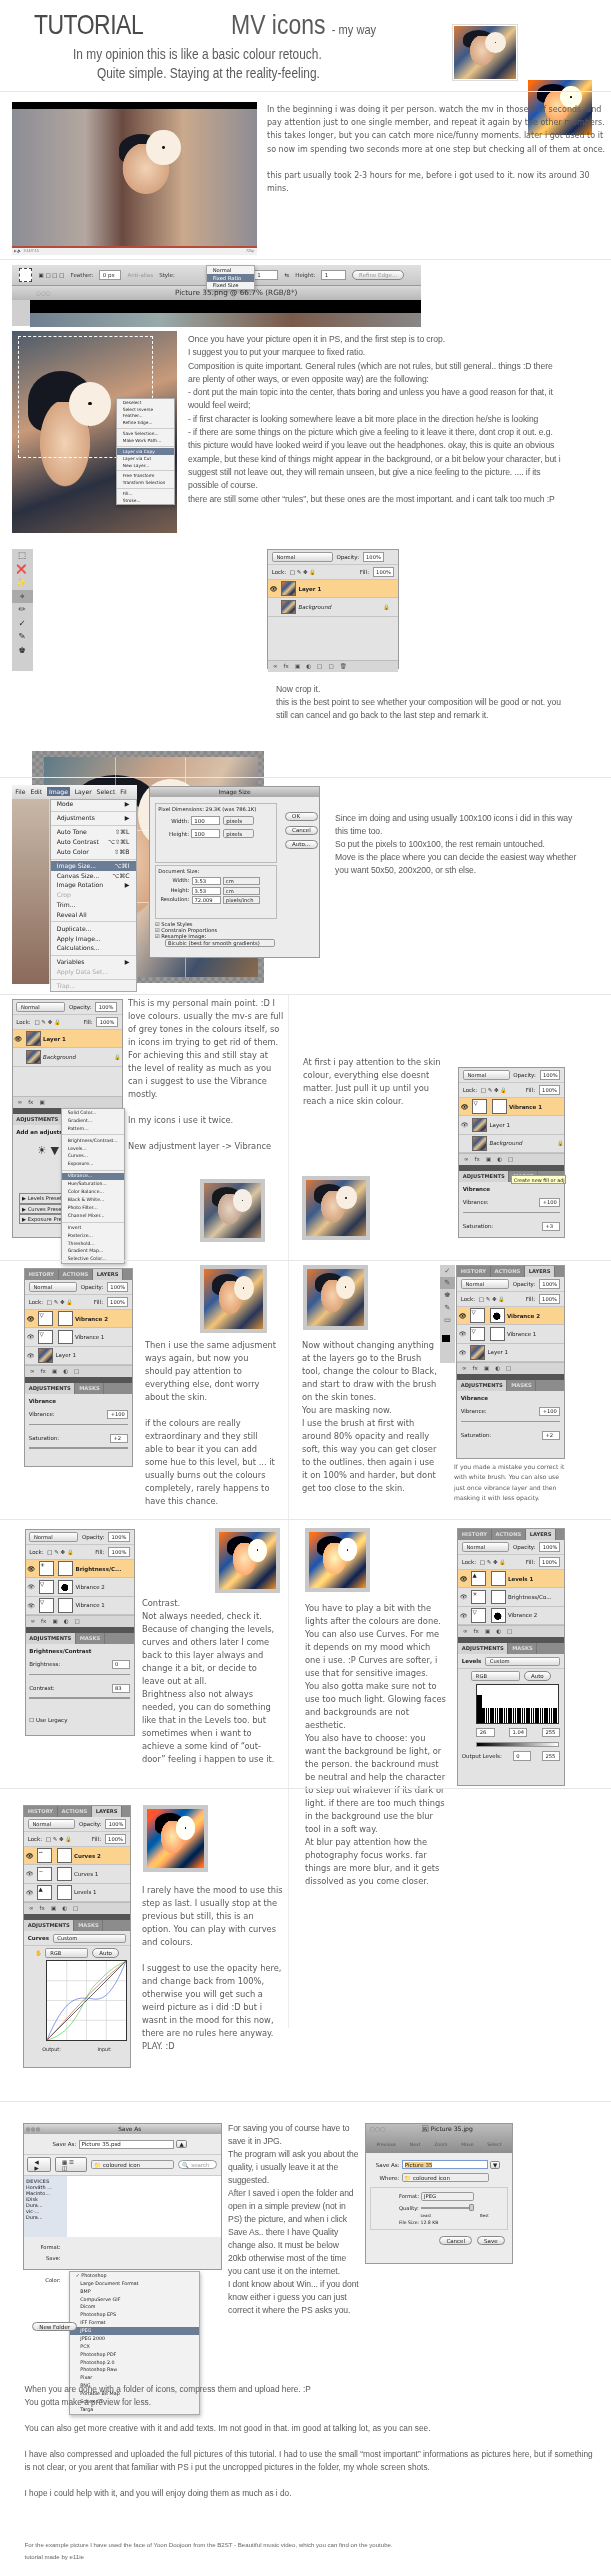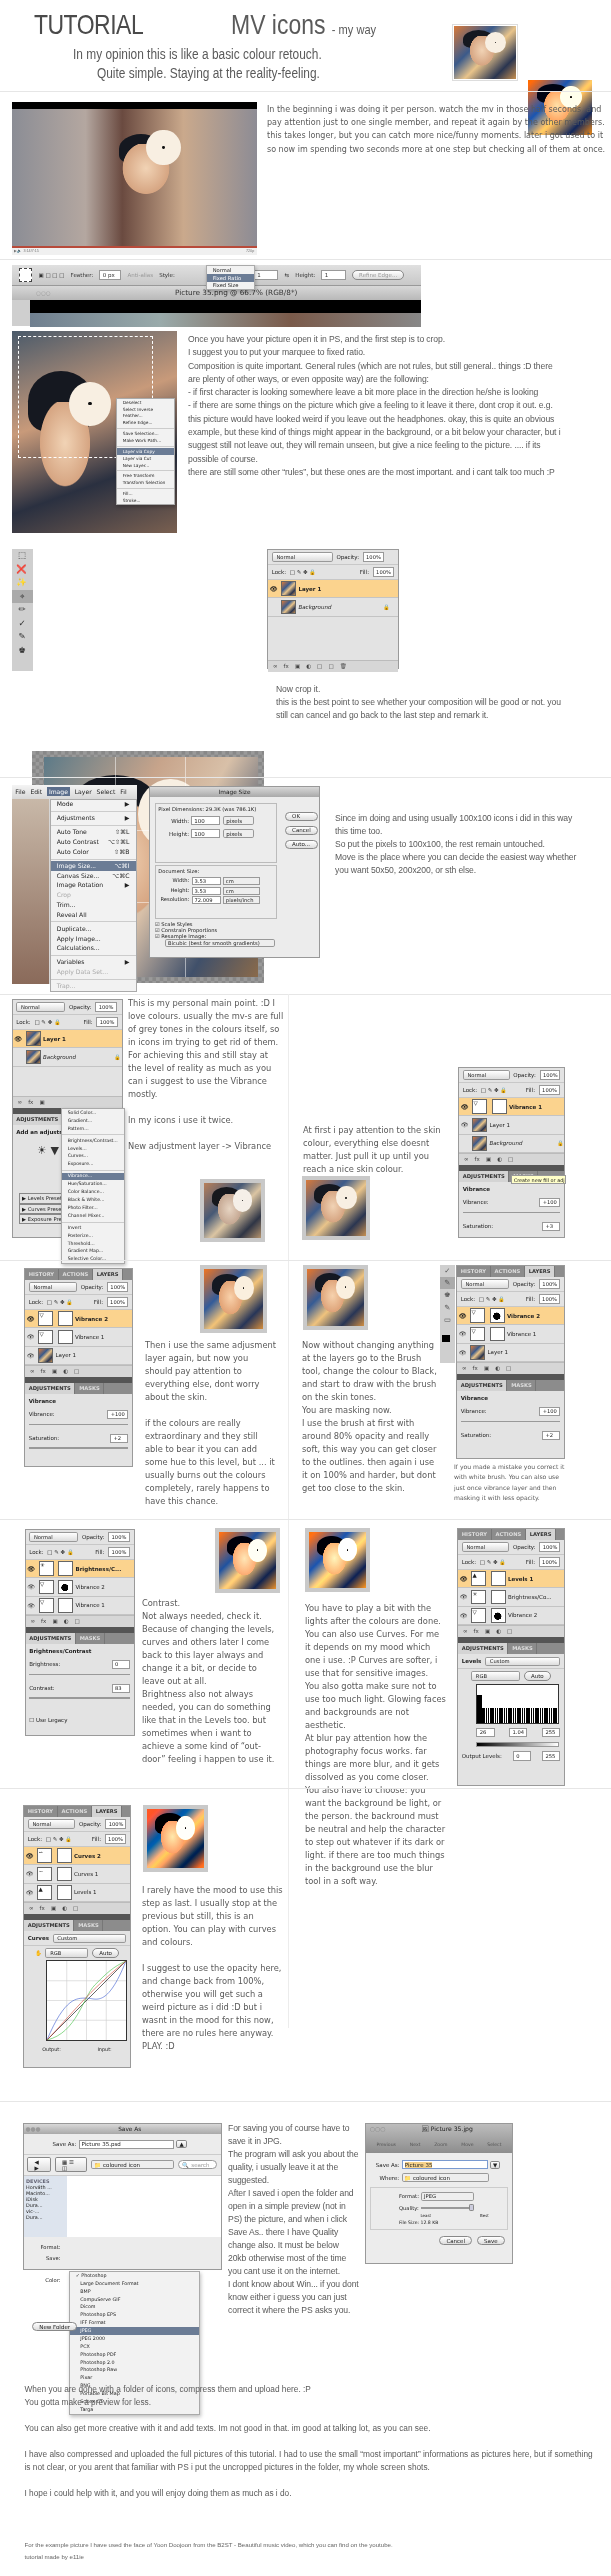--- a/index.html
+++ b/index.html
@@ -82,6 +82,7 @@
   <div class="gap"></div>
   <p>In the beginning i was doing it per person. watch the mv in those half seconds, and pay attention just to one single member, and repeat it again by the other members. this takes longer, but you can catch more nice/funny moments. later i got used to it so now im spending two seconds more at one step but checking all of them at once.</p>
   <div class="gap"></div>
+  <p>this part usually took 2-3 hours for me, before i got used to it. now its around 30 mins.</p>
 </div>
 <div class="hr" style="top:259px"></div>
 

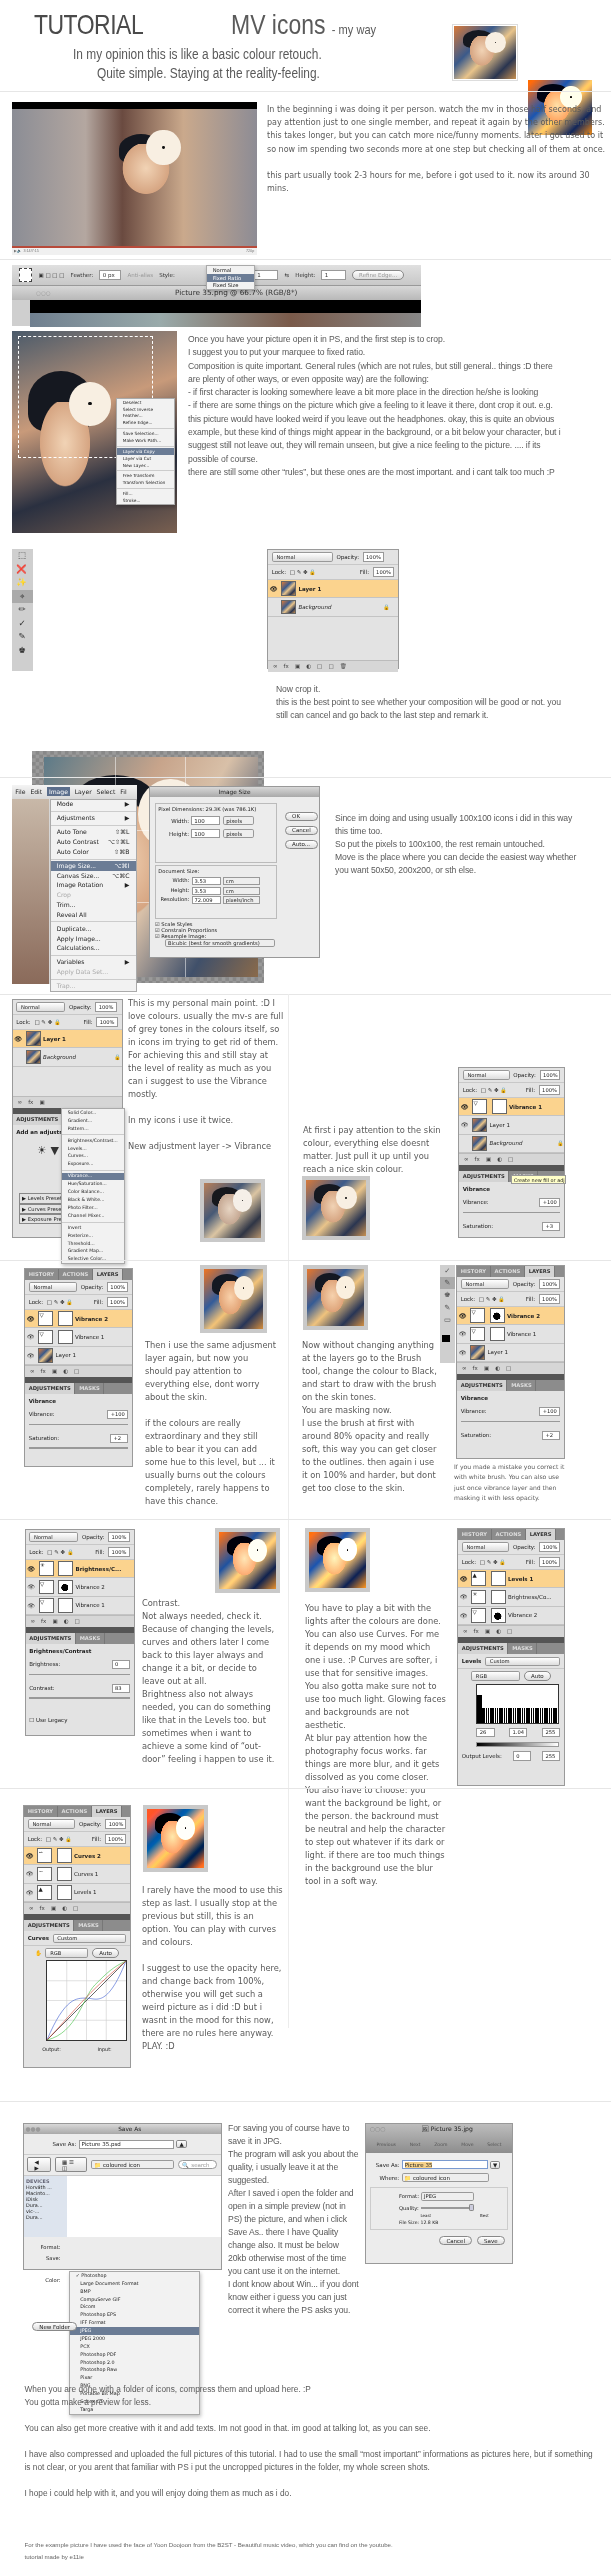--- a/index.html
+++ b/index.html
@@ -144,6 +144,7 @@
   <p>Once you have your picture open it in PS, and the first step is to crop.</p>
   <p>I suggest you to put your marquee to fixed ratio.</p>
   <p>Composition is quite important. General rules (which are not rules, but still general.. things :D there are plenty of other ways, or even opposite way) are the following:</p>
+  <p>- dont put the main topic into the center, thats boring and unless you have a good reason for that, it would feel weird;</p>
   <p>- if first character is looking somewhere leave a bit more place in the direction he/she is looking</p>
   <p>- if there are some things on the picture which give a feeling to it leave it there, dont crop it out. e.g. this picture would have looked weird if you leave out the headphones. okay, this is quite an obvious example, but these kind of things might appear in the background, or a bit below your character, but i suggest still not leave out, they will remain unseen, but give a nice feeling to the picture. .... if its possible of course.</p>
   <div class="gap"></div>

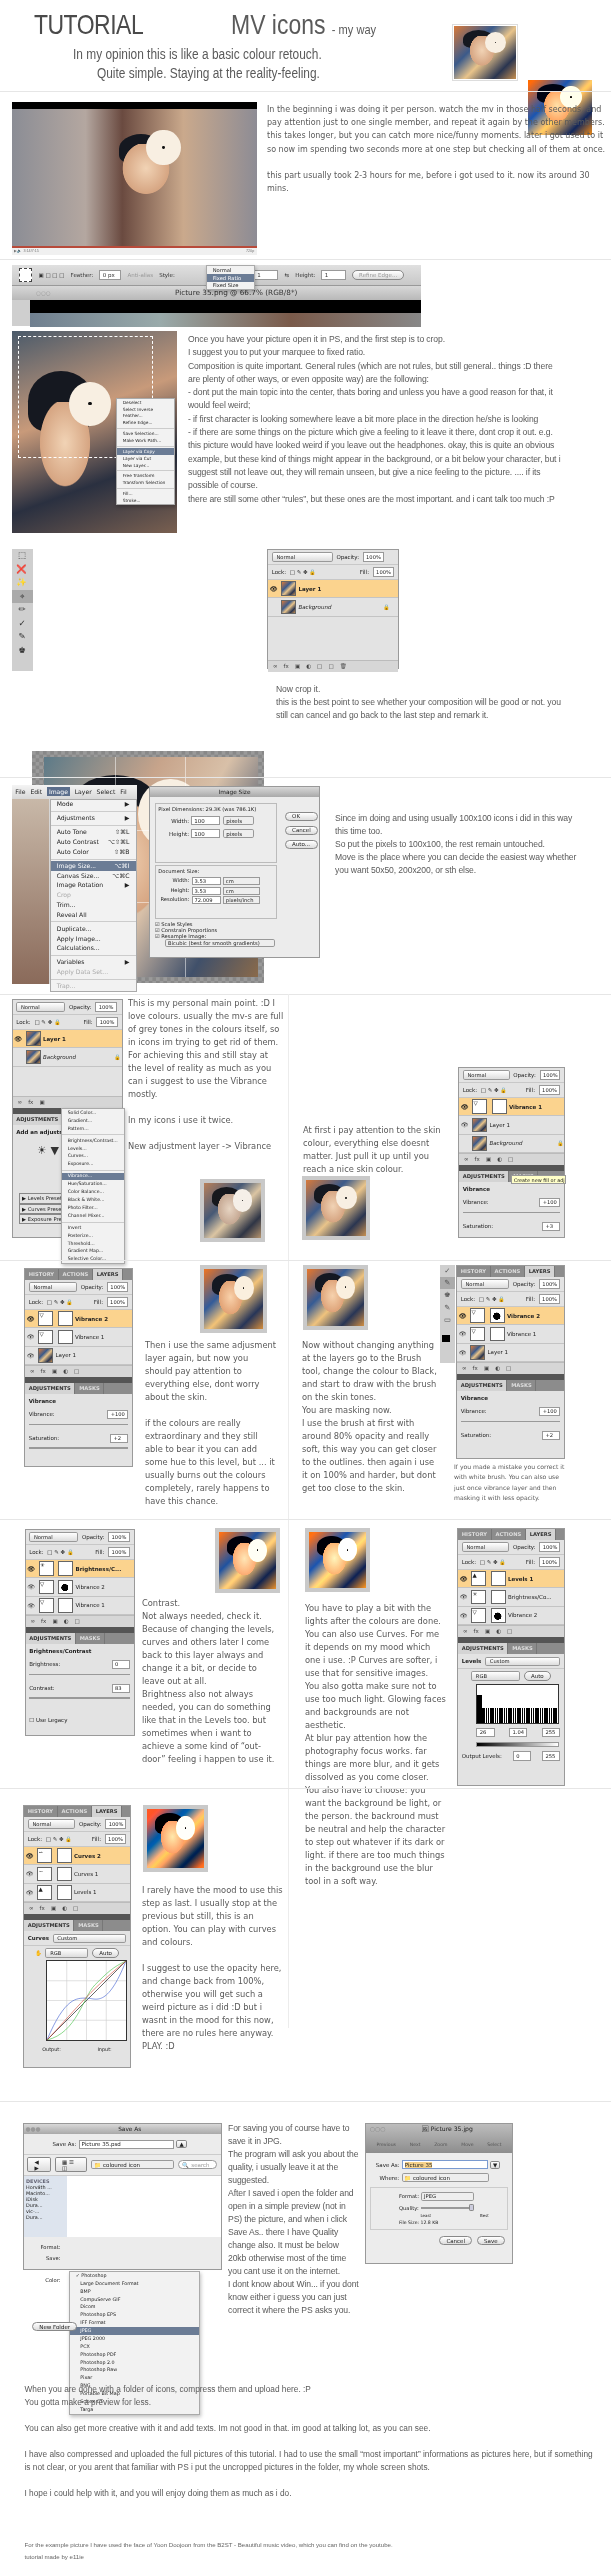--- a/index.html
+++ b/index.html
@@ -465,7 +465,7 @@
     </div>
   </div>
 <div class="vr" style="left:288px;top:994px;height:1034px"></div>
-<div class="abs txt" style="left:303px;top:1124px;width:141px">At first i pay attention to the skin colour, everything else doesnt matter. Just pull it up until you reach a nice skin colour.</div>
+<div class="abs txt" style="left:303px;top:1056px;width:141px">At first i pay attention to the skin colour, everything else doesnt matter. Just pull it up until you reach a nice skin colour.</div>
 <div class="abs icon-frame" style="left:302px;top:1176px;width:68px;height:64px">
     <div class="photo" style="width:100%;height:100%">
       <div class="hair"></div>

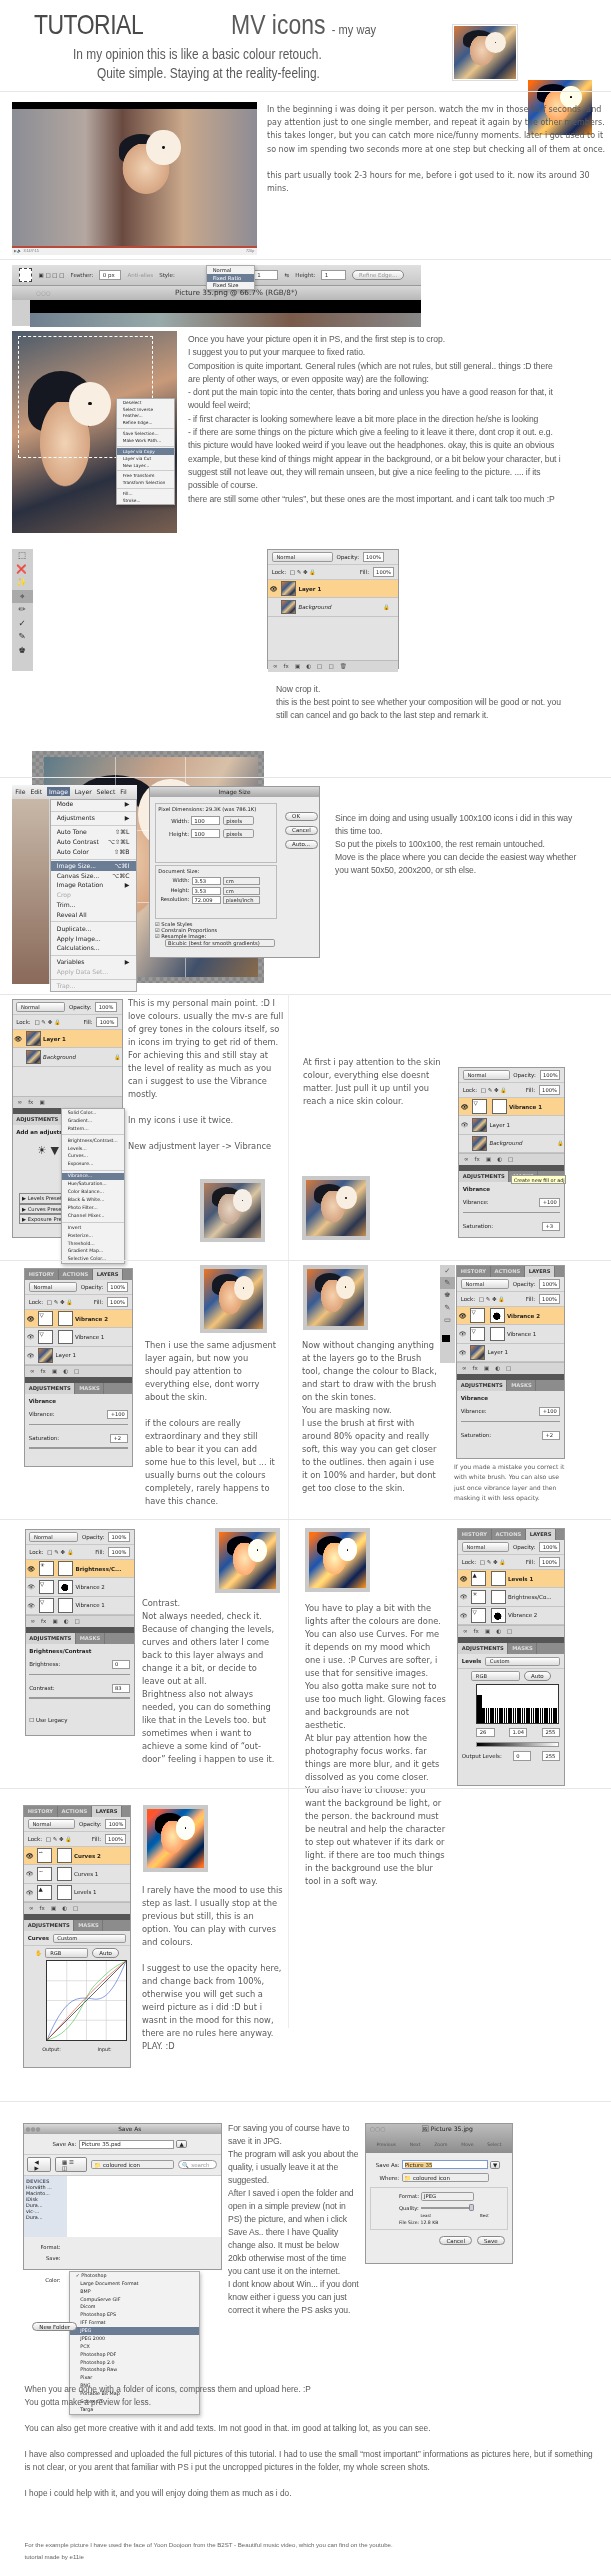--- a/index.html
+++ b/index.html
@@ -596,7 +596,7 @@
     </div>
   </div>
 <div class="abs txt" style="left:145px;top:1339px;width:131px">
-  <p>Then i use the same adjusment layer again, but now you should pay attention to everything else, dont worry about the skin.</p>
+  <p>Then i use the same adjusment ways again, but now you should pay attention to everything else, dont worry about the skin.</p>
   <div class="gap"></div>
   <p>if the colours are really extraordinary and they still able to bear it you can add some hue to this level, but ... it usually burns out the colours completely, rarely happens to have this chance.</p>
 </div>

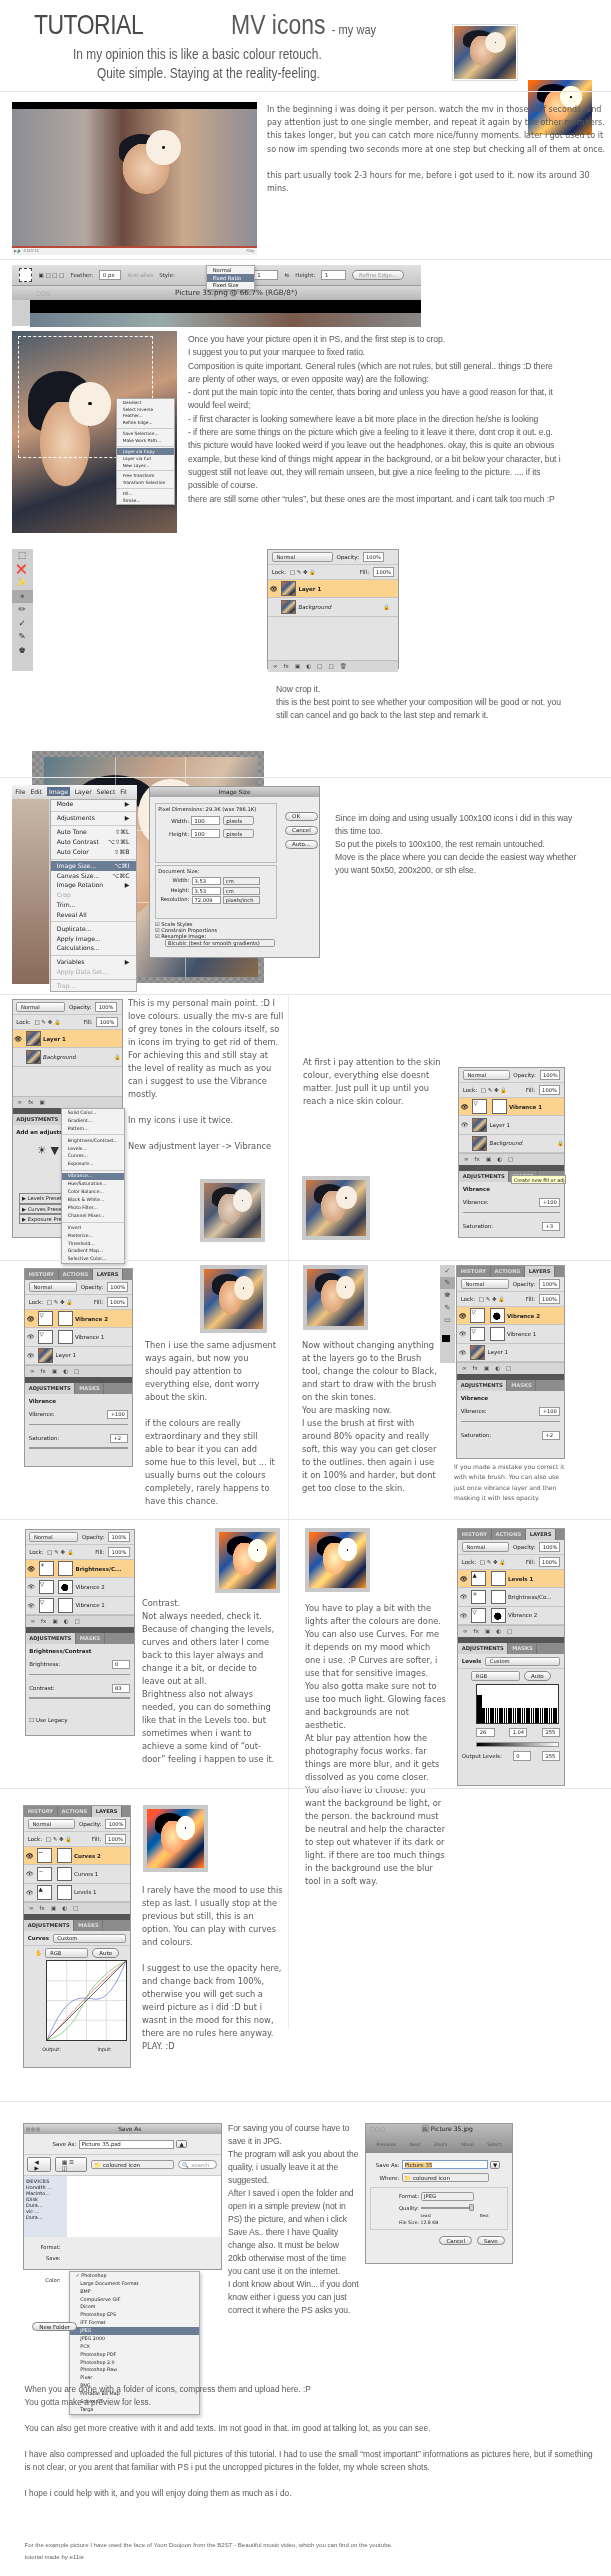--- a/index.html
+++ b/index.html
@@ -763,8 +763,8 @@
 <div class="abs txt" style="left:305px;top:1602px;width:141px">
   <p>You have to play a bit with the lights after the colours are done. You can also use Curves. For me it depends on my mood which one i use. :P Curves are softer, i use that for sensitive images.</p>
   <p>You also gotta make sure not to use too much light. Glowing faces and backgrounds are not aesthetic.</p>
+  <p>You also have to choose: you want the background be light, or the person. the backround must be neutral and help the character to step out whatever if its dark or light. if there are too much things in the background use the blur tool in a soft way.</p>
   <p>At blur pay attention how the photography focus works. far things are more blur, and it gets dissolved as you come closer.</p>
-  <p>You also have to choose: you want the background be light, or the person. the backround must be neutral and help the character to step out whatever if its dark or light. if there are too much things in the background use the blur tool in a soft way.</p>
 </div>
 <div class="abs ps" style="left:457px;top:1528px;width:108px;height:258px">
   <div class="tabs">

